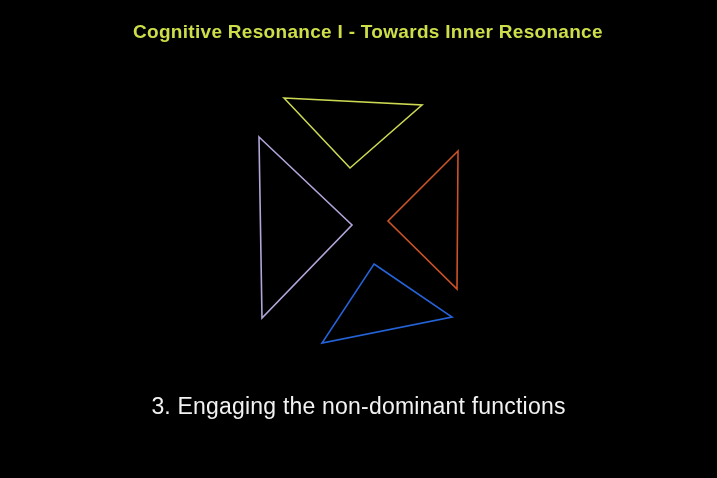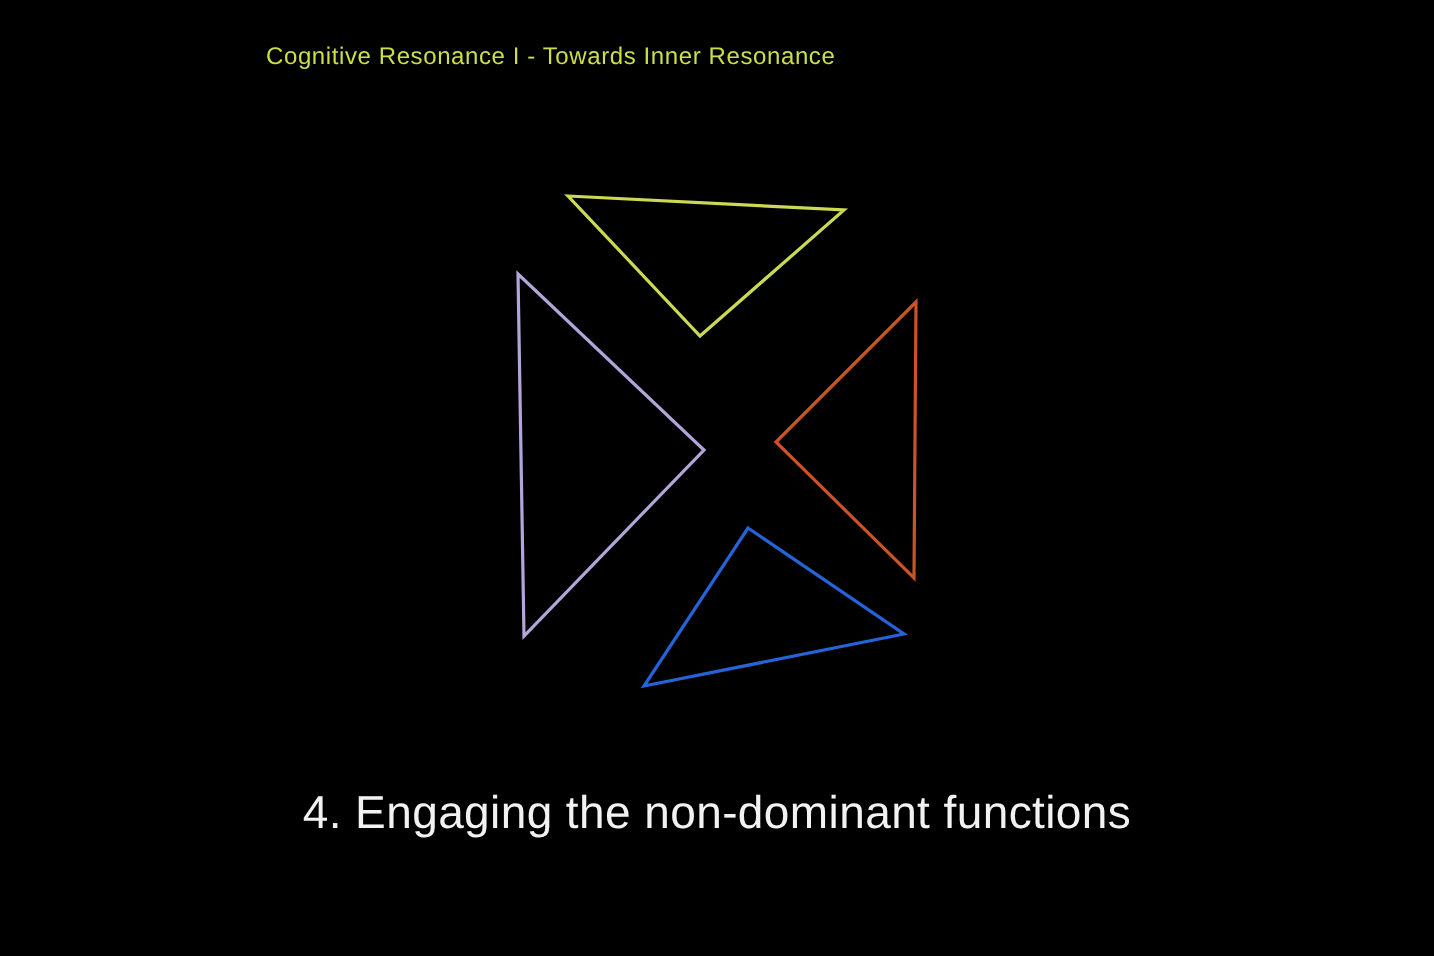--- a/index.html
+++ b/index.html
@@ -19,8 +19,8 @@
     position: absolute;
     left: 133px;
     top: 21px;
-    font-size: 12px;
-    font-weight: 400;
+    font-size: 19px;
+    font-weight: 700;
     letter-spacing: 0.3px;
     white-space: nowrap;
   }

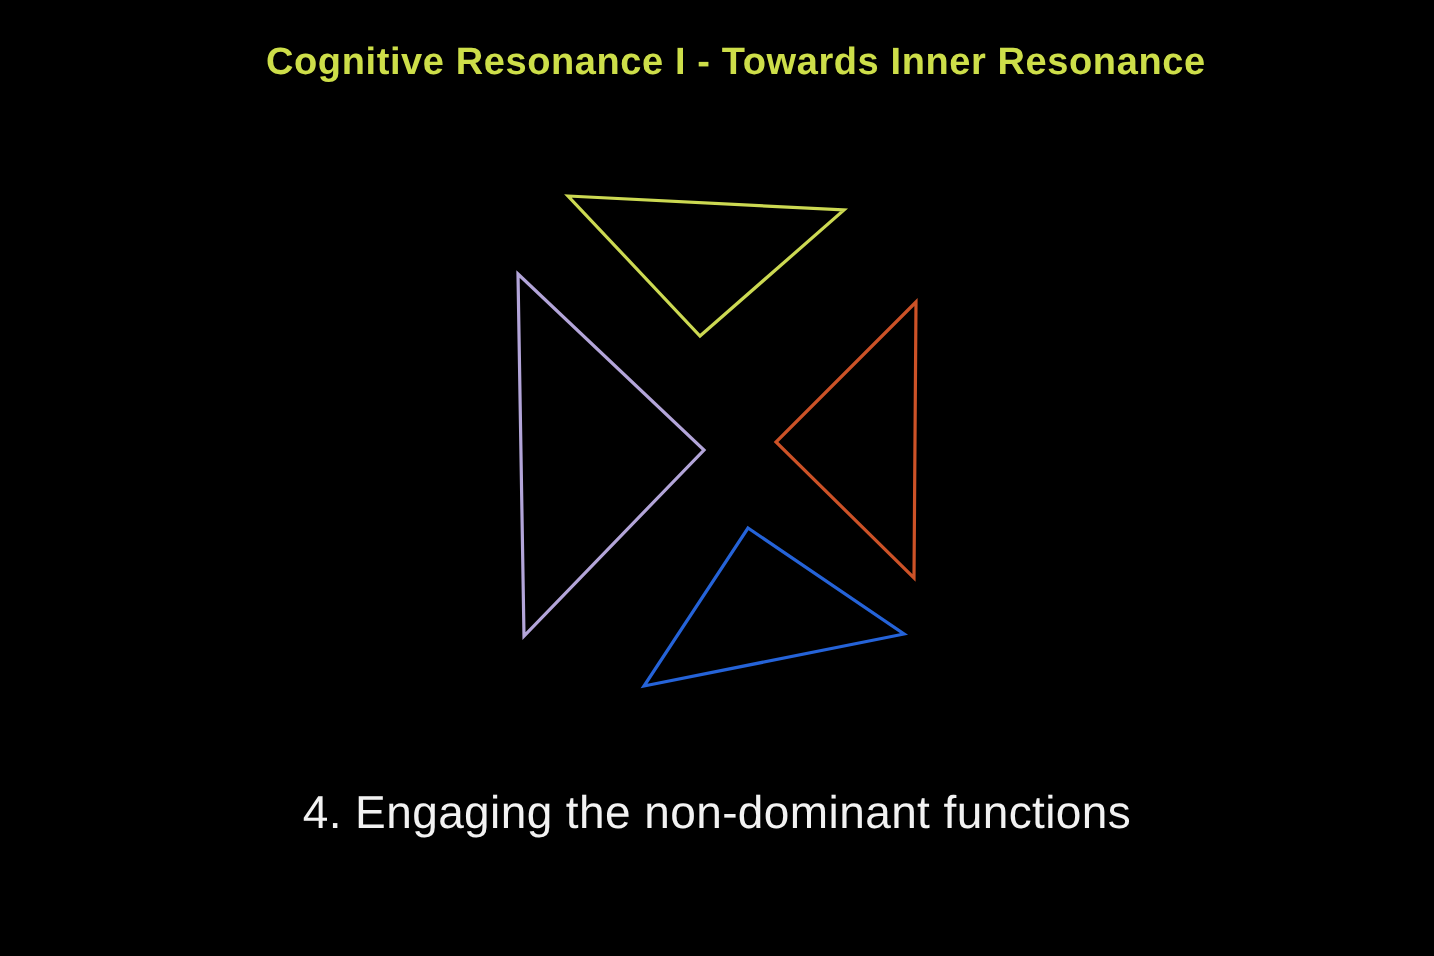--- a/index.html
+++ b/index.html
@@ -57,7 +57,7 @@
       <polygon points="374,264 452,317 322,343" fill="none" stroke="#2563d8" stroke-width="1.6" stroke-linejoin="miter"></polygon>
     </svg>
 
-  <div class="slide-caption" style="color: rgb(242, 242, 242);">4. Engaging the non-dominant functions</div>
+  <div class="slide-caption" style="color: rgb(242, 242, 242);">3. Engaging the non-dominant functions</div>
 
 </div>
 

